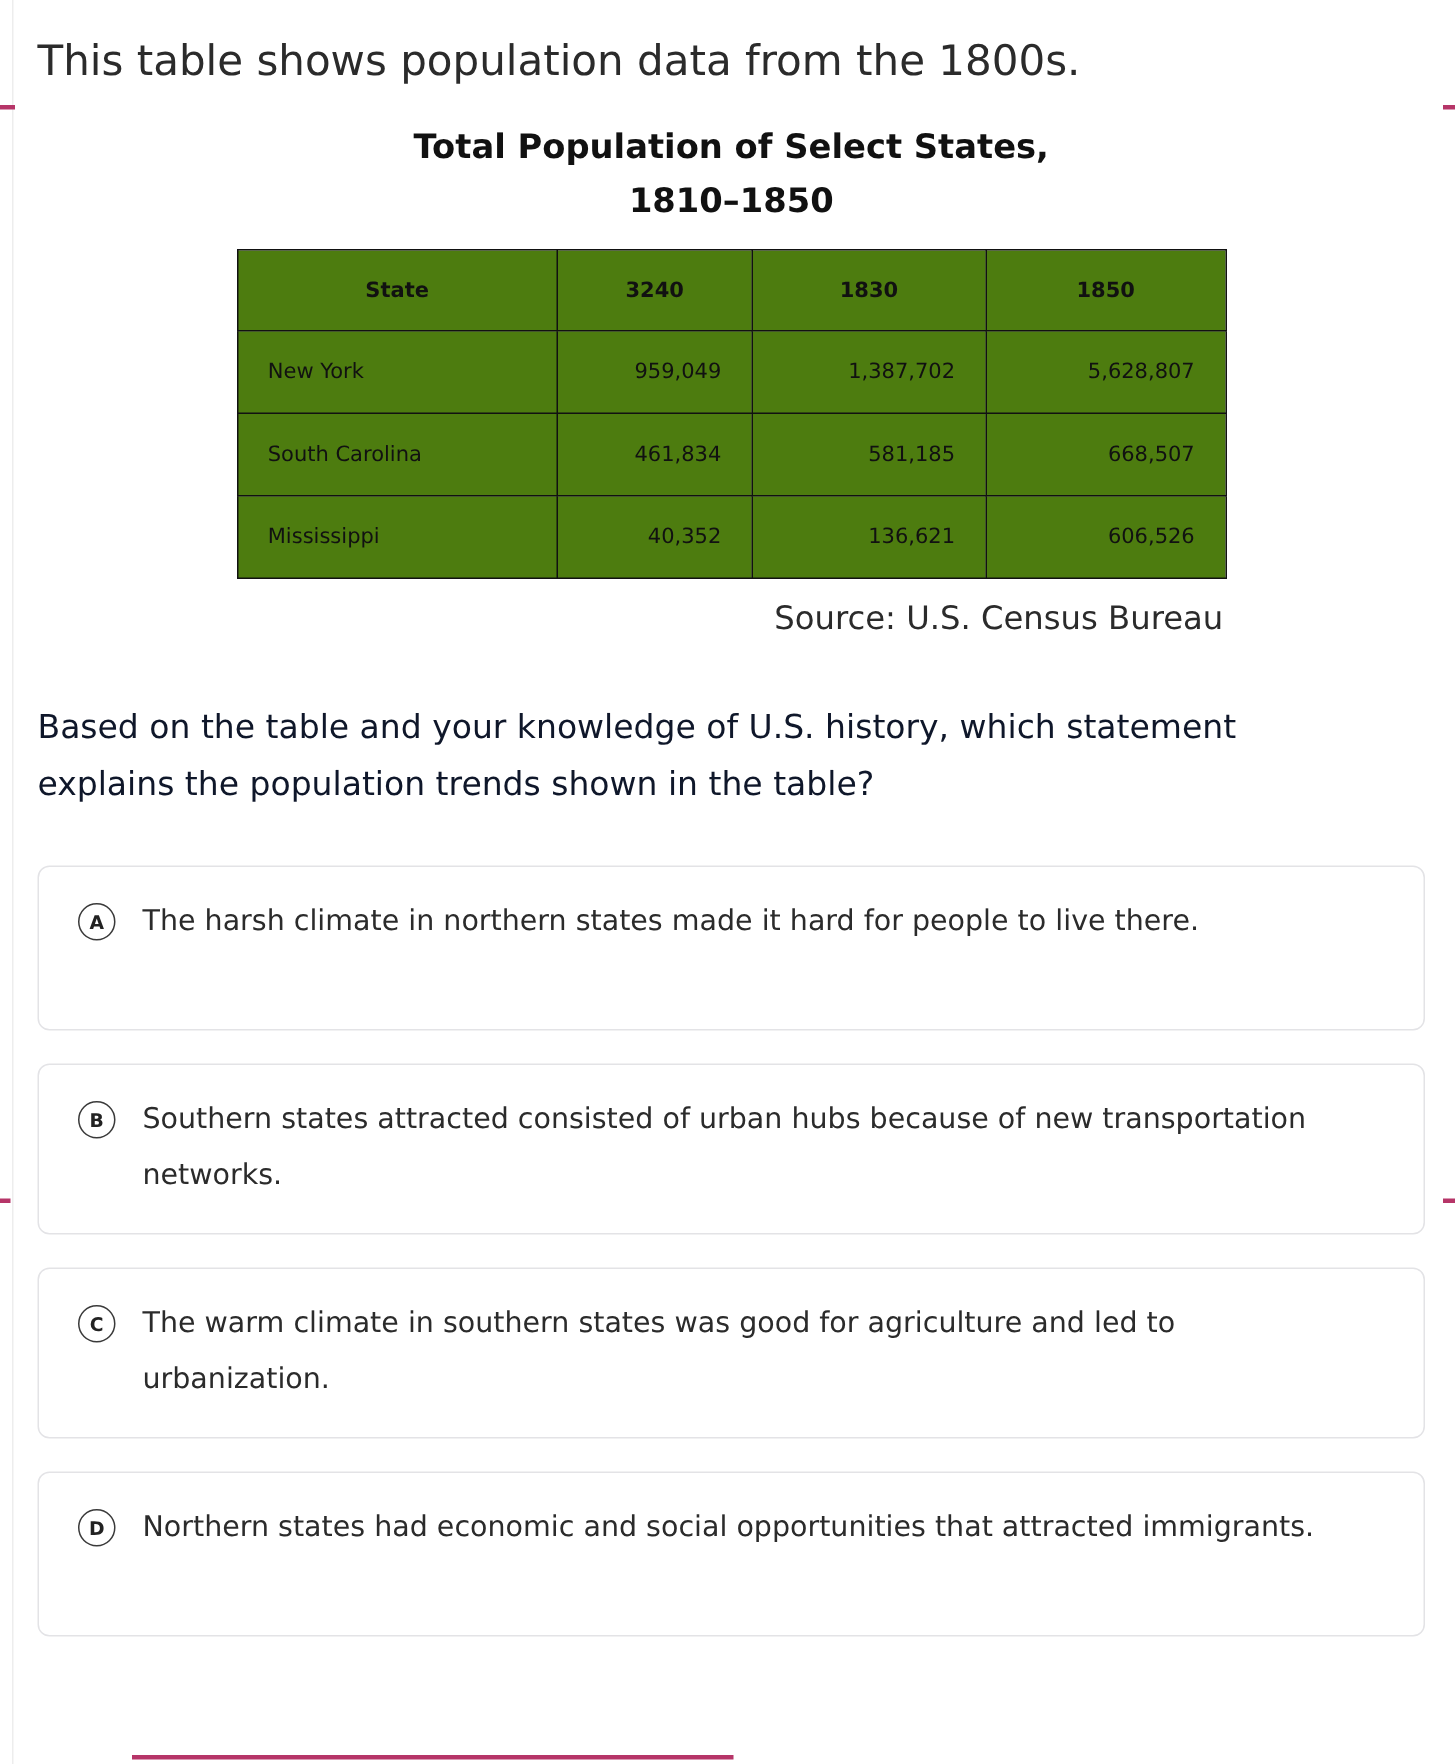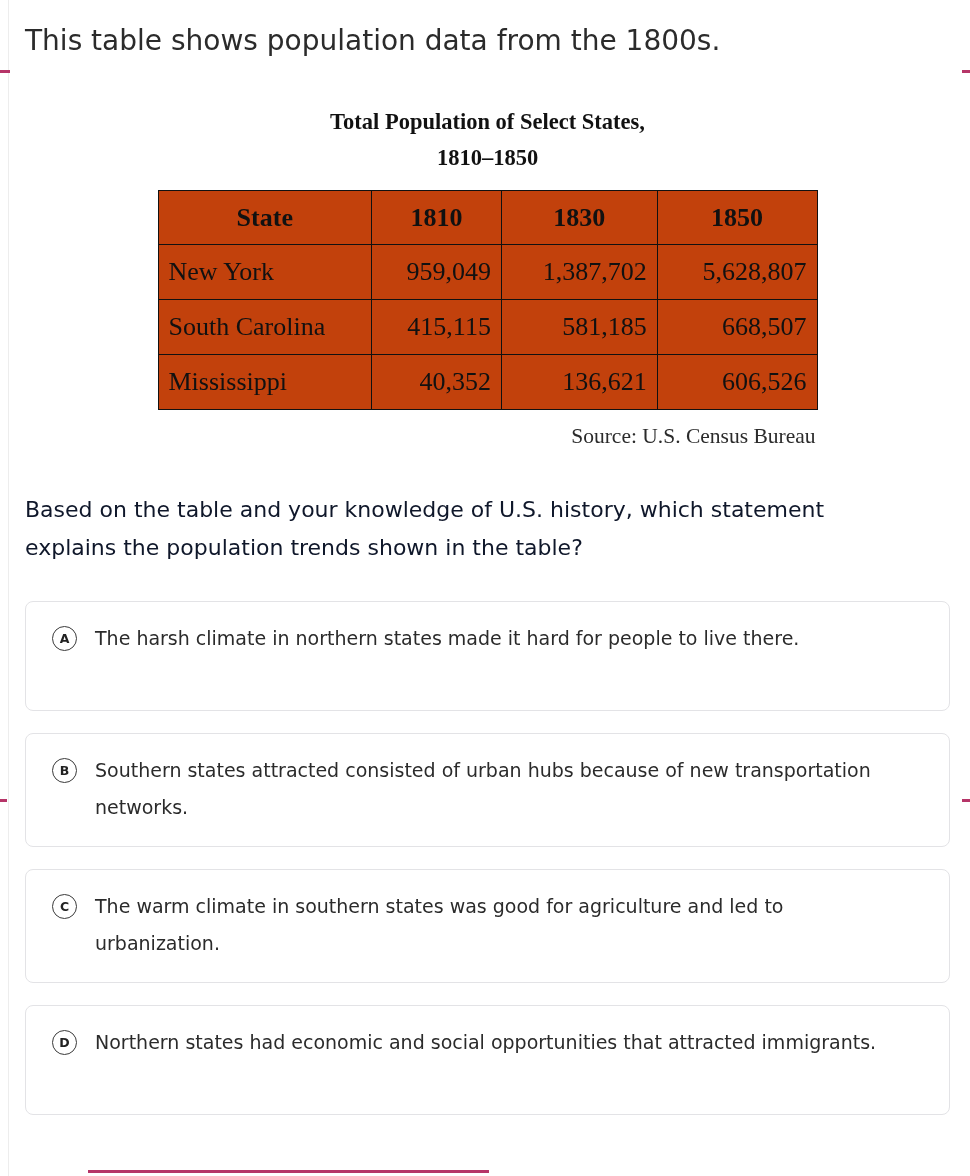--- a/index.html
+++ b/index.html
@@ -22,7 +22,7 @@
   .page { padding: 26px 20px 0 25px; position: relative; }
   .intro { font-size: 28px; line-height: 30px; color: #2b2b2b; }
 
-  .table-block { width: 660px; margin: 48px auto 0; font-family: Liberation Serif, serif; }
+  .table-block { width: 660px; margin: 24px auto 0; }
   .table-title {
     text-align: center;
     font-weight: bold;

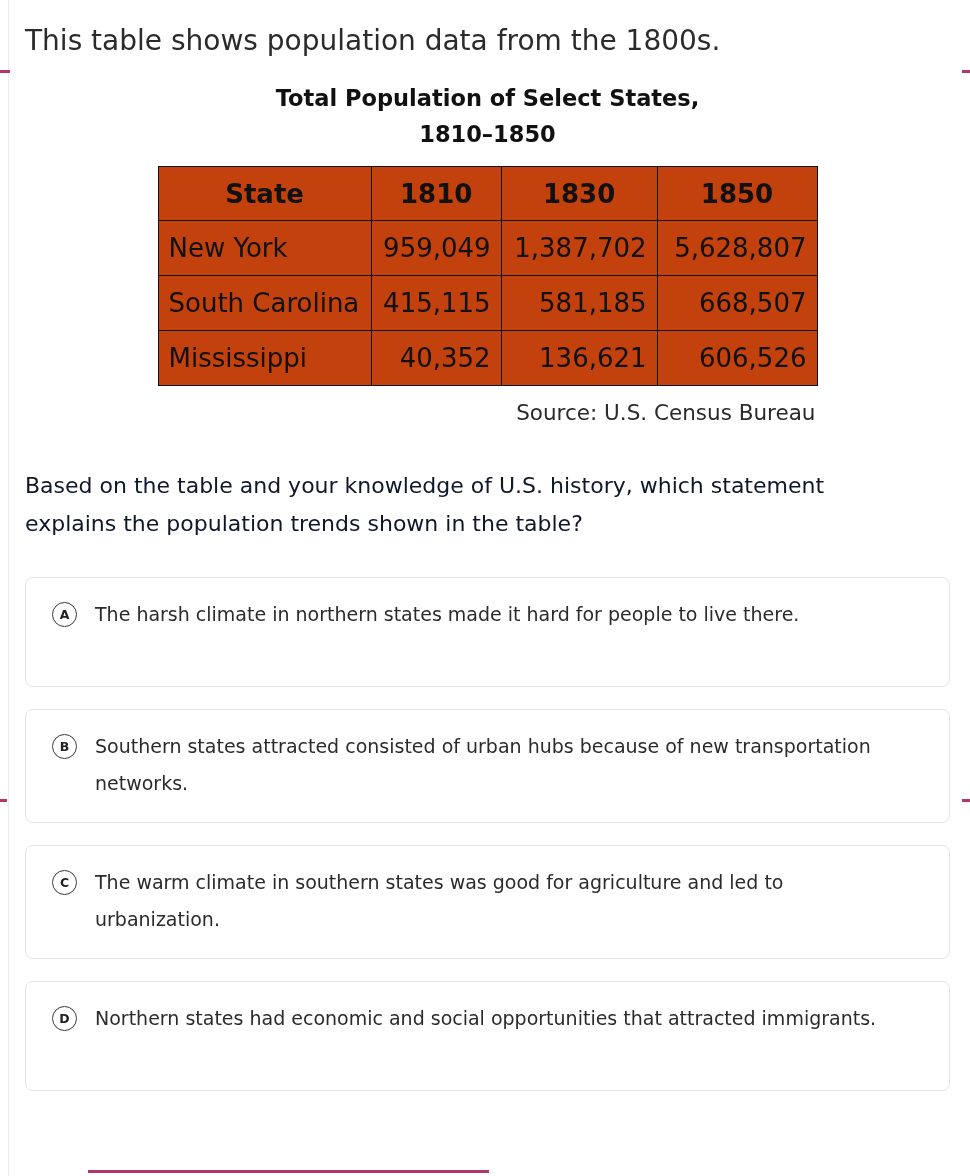--- a/index.html
+++ b/index.html
@@ -39,10 +39,10 @@
   }
   .pop-table th, .pop-table td {
     border: 1.5px solid #111;
-    font-size: 26px;
-    padding: 0 10px;
+    font-size: 14px;
+    padding: 0 20px;
     height: 55px;
-    background: #c2410c;
+    background: #4d7c0f;
   }
   .pop-table th { font-weight: bold; text-align: center; height: 54px; }
   .col-state { width: 214px; }

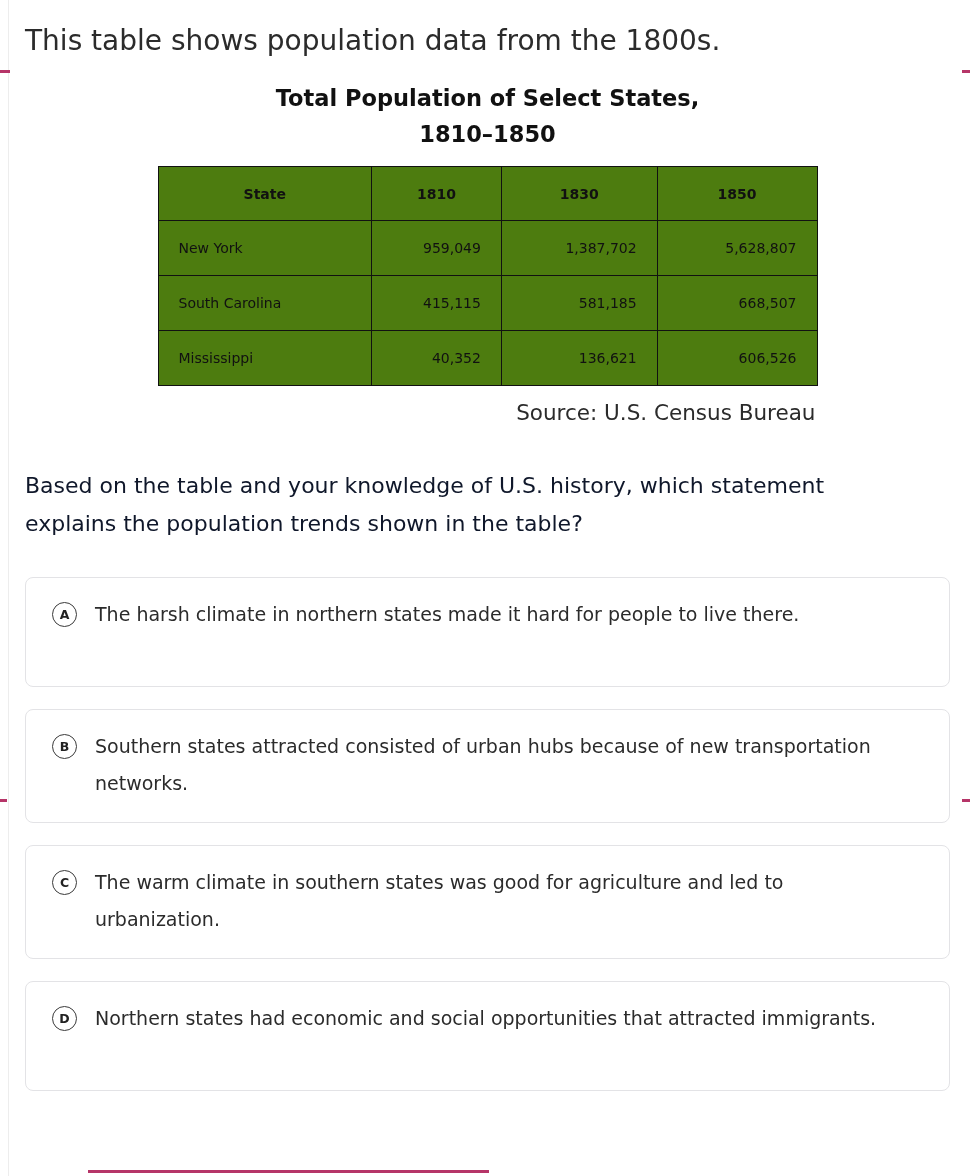--- a/index.html
+++ b/index.html
@@ -141,7 +141,7 @@
       <thead>
         <tr>
           <th class="col-state">State</th>
-          <th class="col-y1">1810</th>
+          <th class="col-y1">3240</th>
           <th class="col-y2">1830</th>
           <th class="col-y3">1850</th>
         </tr>

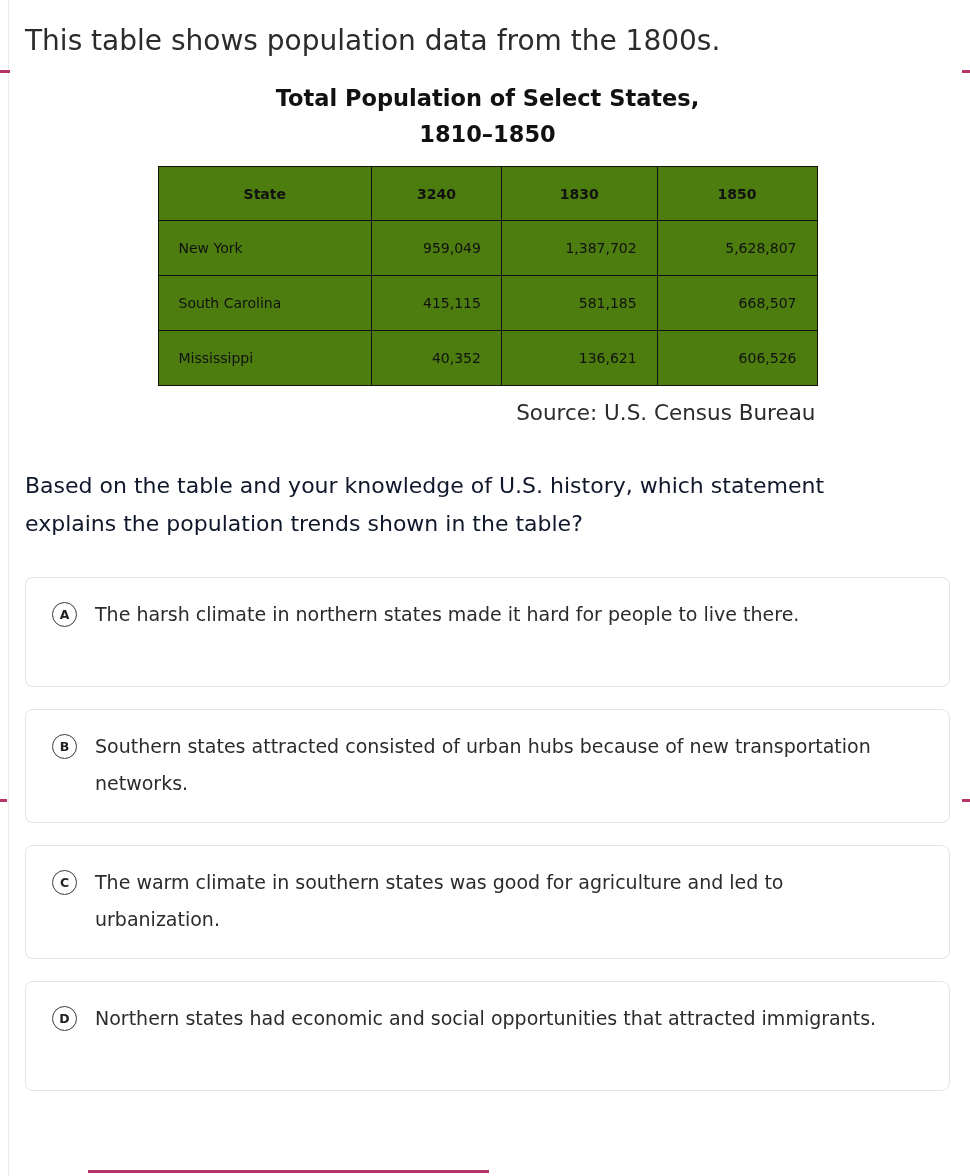--- a/index.html
+++ b/index.html
@@ -155,7 +155,7 @@
         </tr>
         <tr>
           <td class="state-cell">South Carolina</td>
-          <td class="num-cell">415,115</td>
+          <td class="num-cell">461,834</td>
           <td class="num-cell">581,185</td>
           <td class="num-cell">668,507</td>
         </tr>

